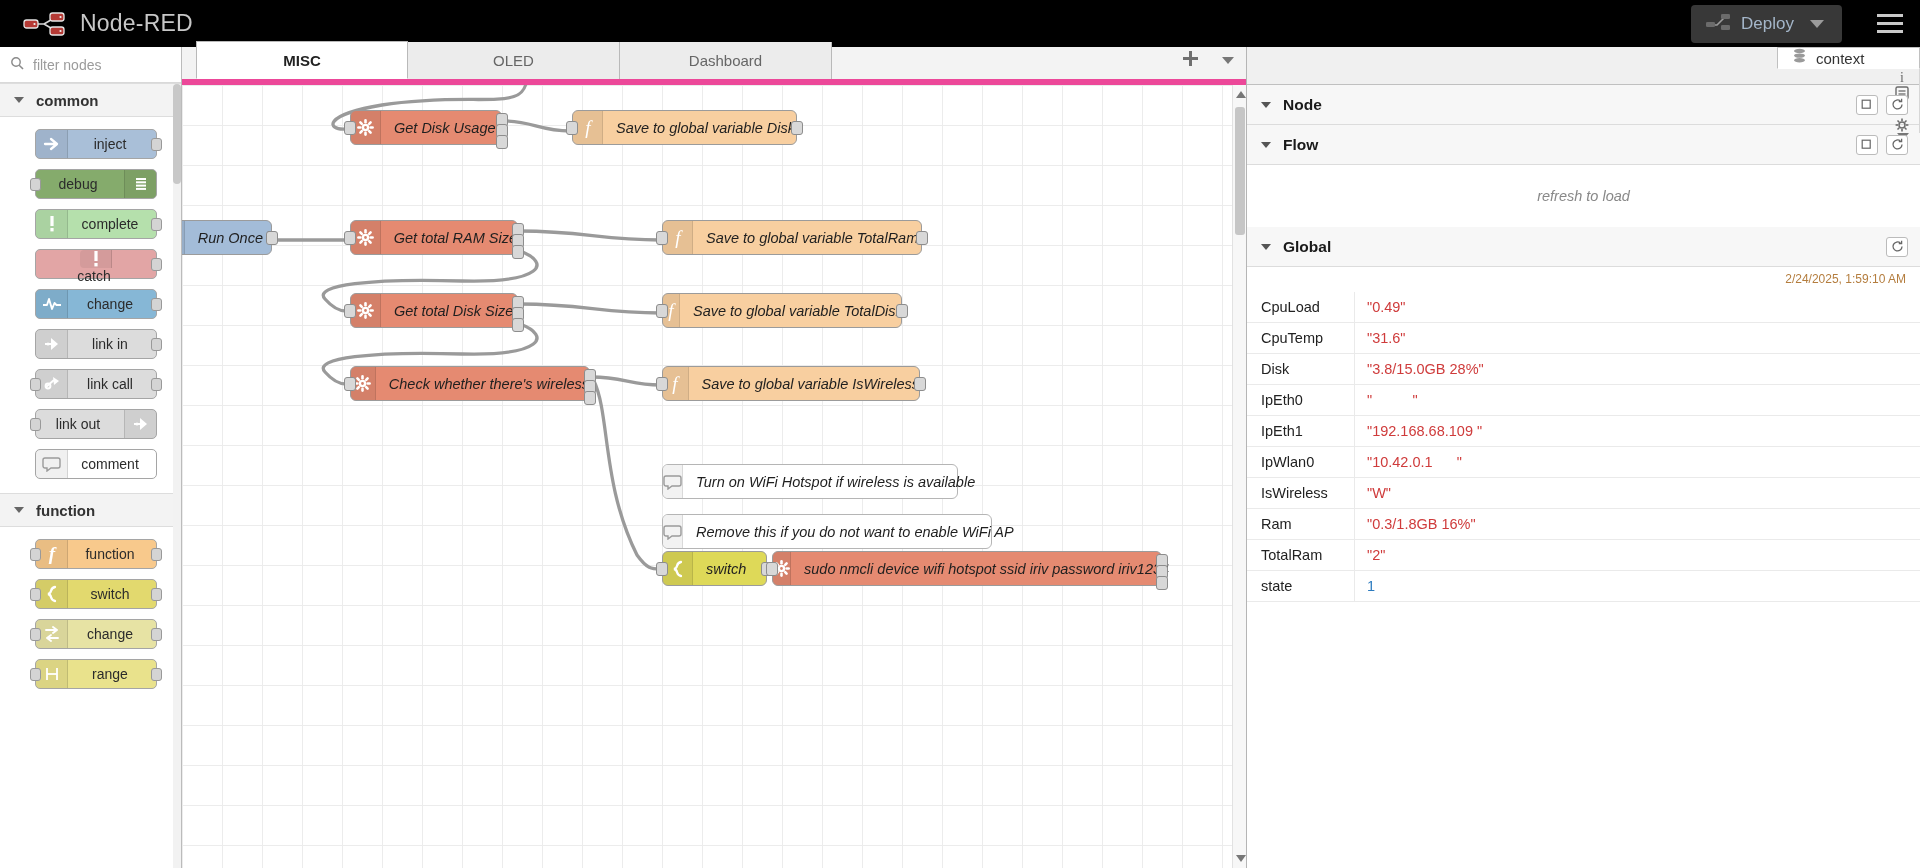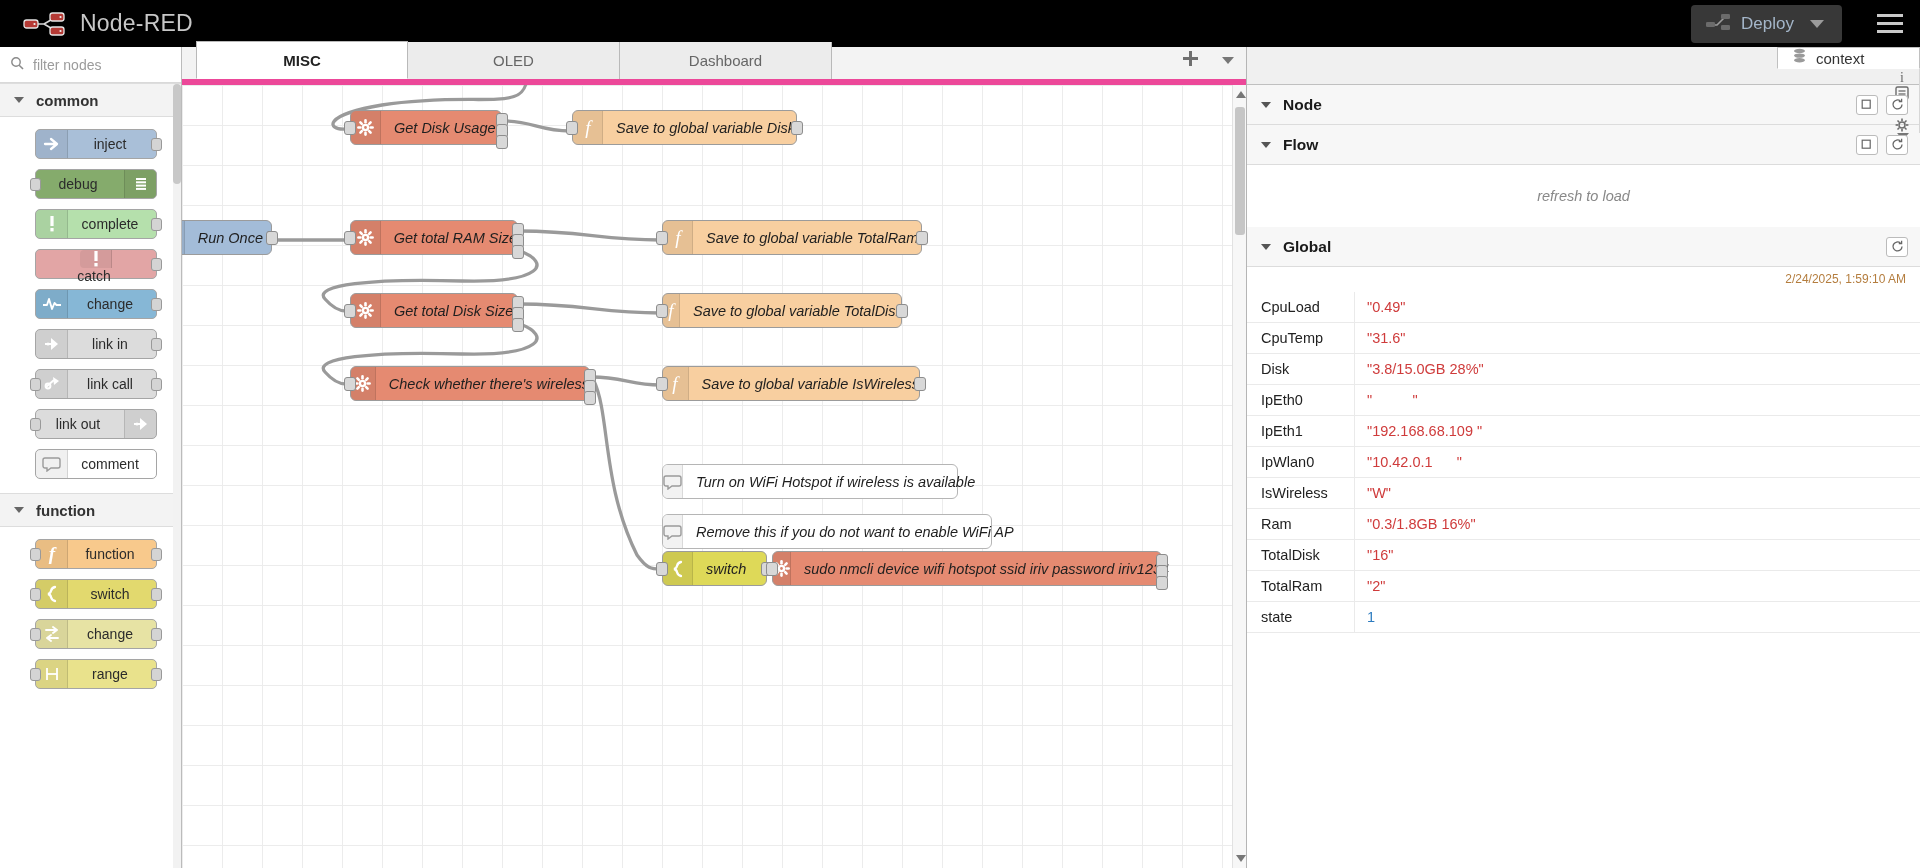--- a/index.html
+++ b/index.html
@@ -820,10 +820,6 @@
         <div class="ctx-val">"0.3/1.8GB 16%"</div>
       </div>
       <div class="ctx-row">
-        <div class="ctx-key">TotalDisk</div>
-        <div class="ctx-val">"16"</div>
-      </div>
-      <div class="ctx-row">
         <div class="ctx-key">TotalRam</div>
         <div class="ctx-val">"2"</div>
       </div>

